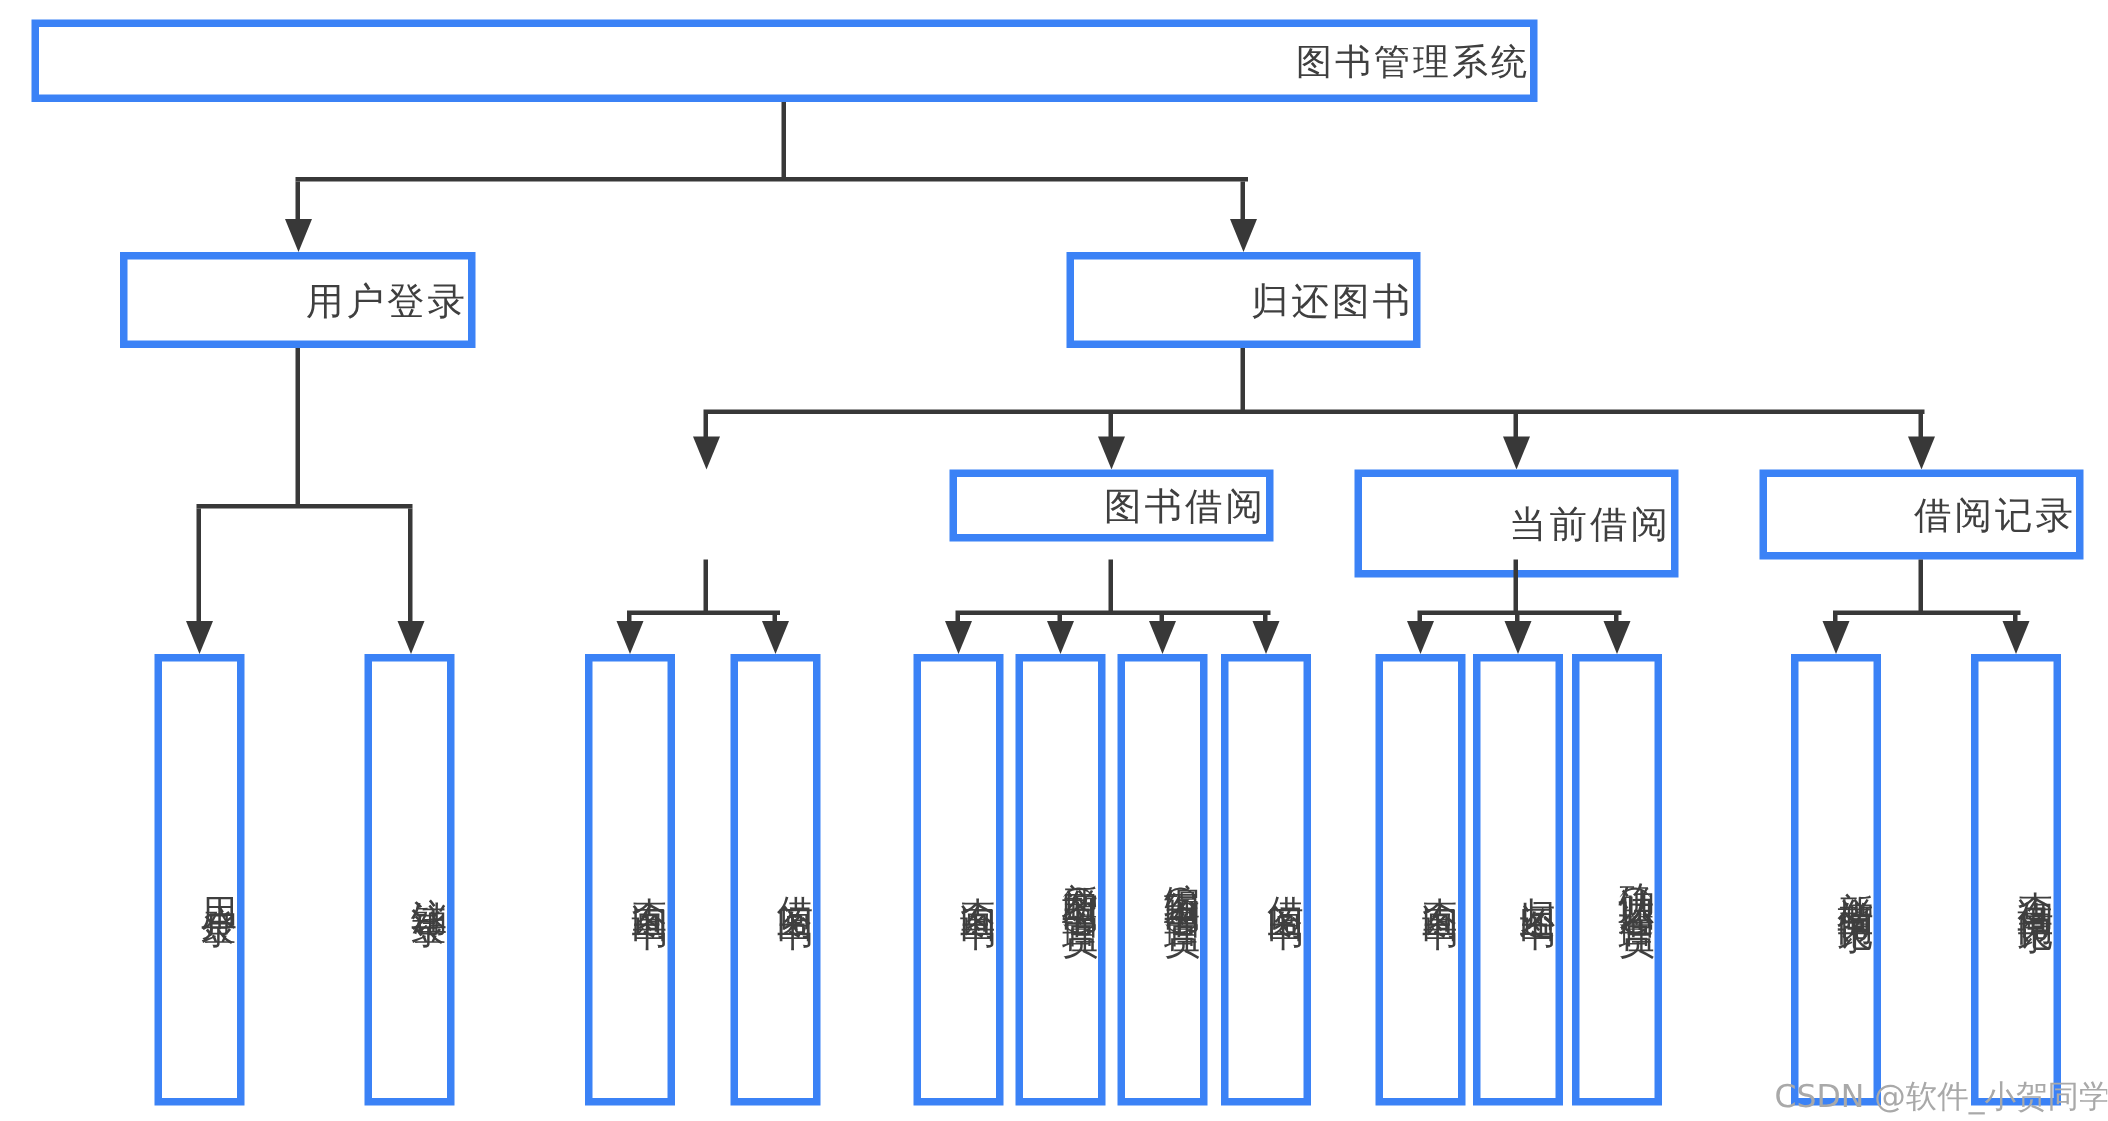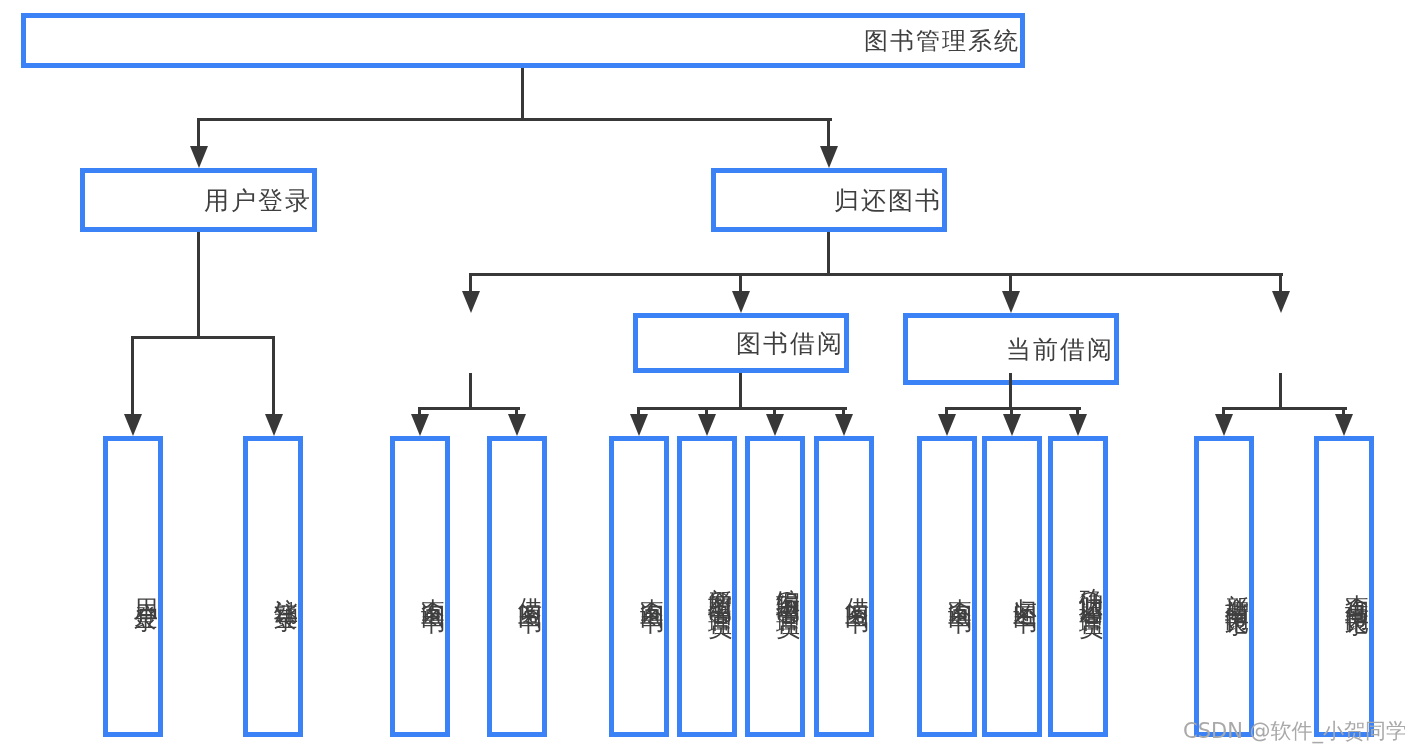--- a/index.html
+++ b/index.html
@@ -97,7 +97,7 @@
   <div class="arrow" style="left:1002px;top:291px"></div>
   <div class="arrow" style="left:1272px;top:291px"></div>
 
-  <div class="box" style="left:633px;top:313px;width:216px;height:60px">
+  <div class="box" style="left:633px;top:313px;width:216px;height:48px">
     <span class="hlabel">图书借阅</span>
   </div>
   <div class="box" style="left:903px;top:313px;width:216px;height:72px">

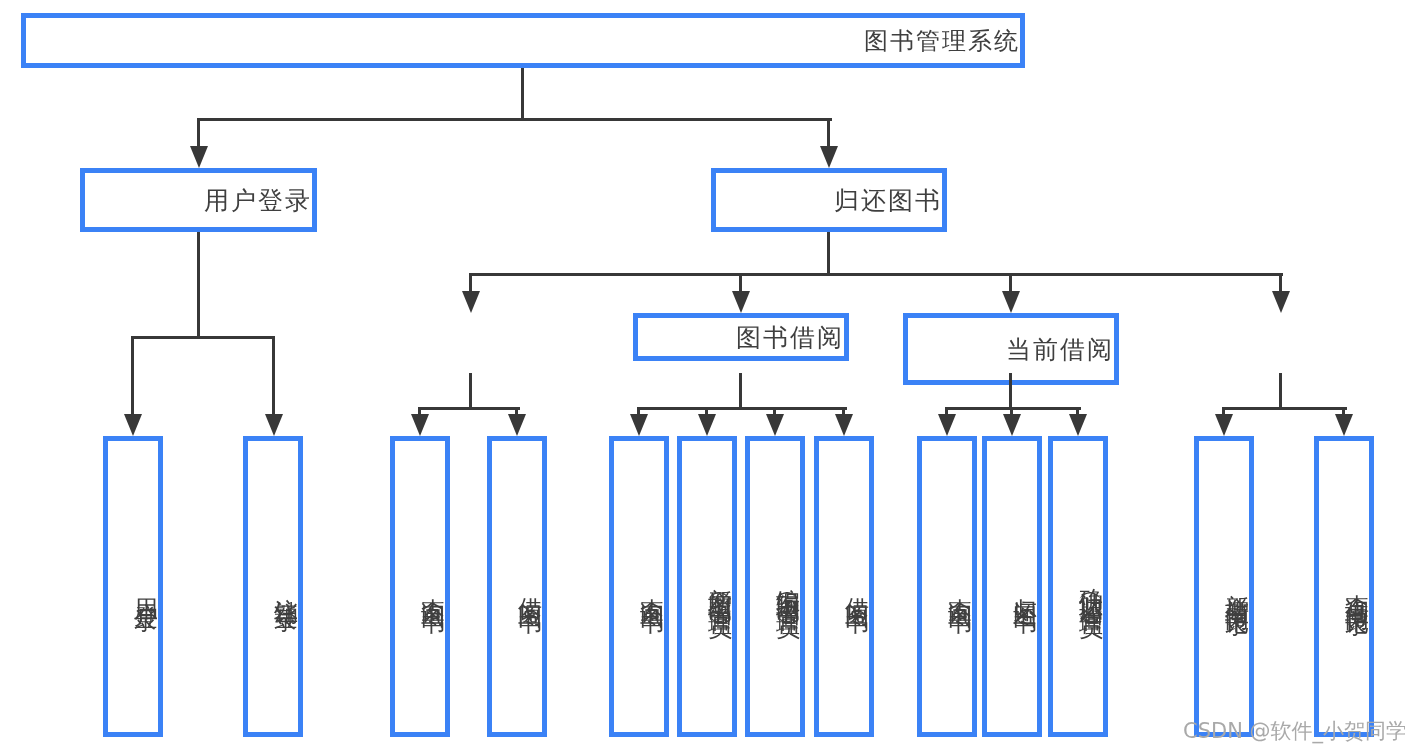--- a/index.html
+++ b/index.html
@@ -103,6 +103,9 @@
   <div class="box" style="left:903px;top:313px;width:216px;height:72px">
     <span class="hlabel">当前借阅</span>
   </div>
+  <div class="box" style="left:1173px;top:313px;width:216px;height:60px">
+    <span class="hlabel">借阅记录</span>
+  </div>
 
   <div class="line vline" style="left:469px;top:373px;height:37px"></div>
   <div class="line hline" style="left:418px;top:407px;width:102px"></div>

